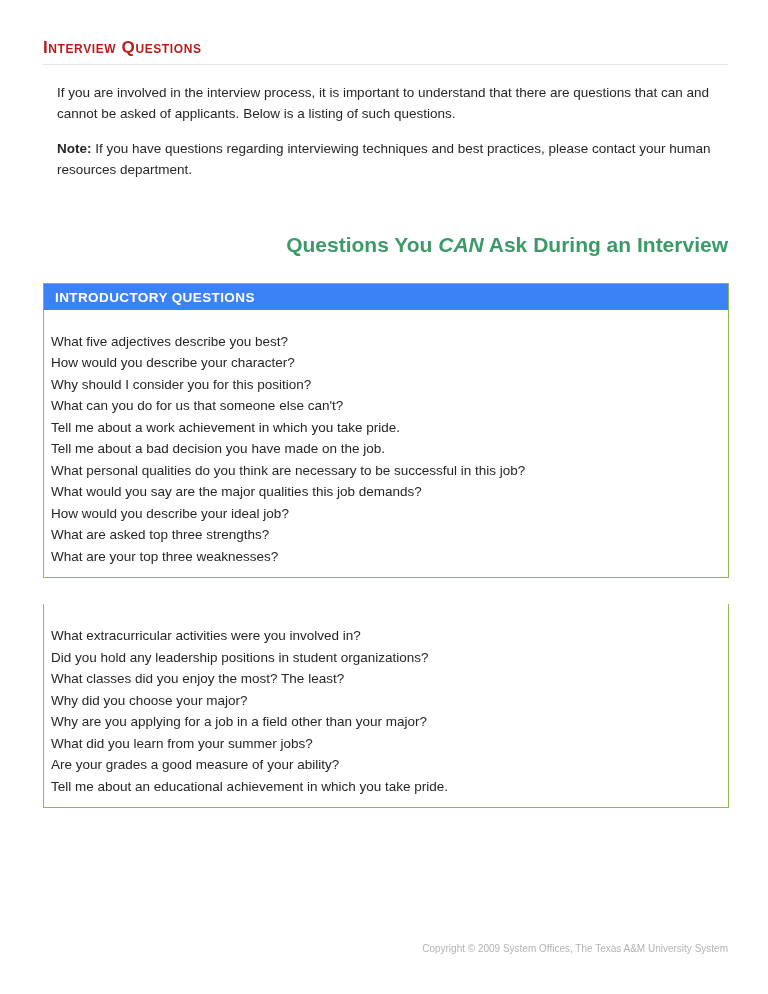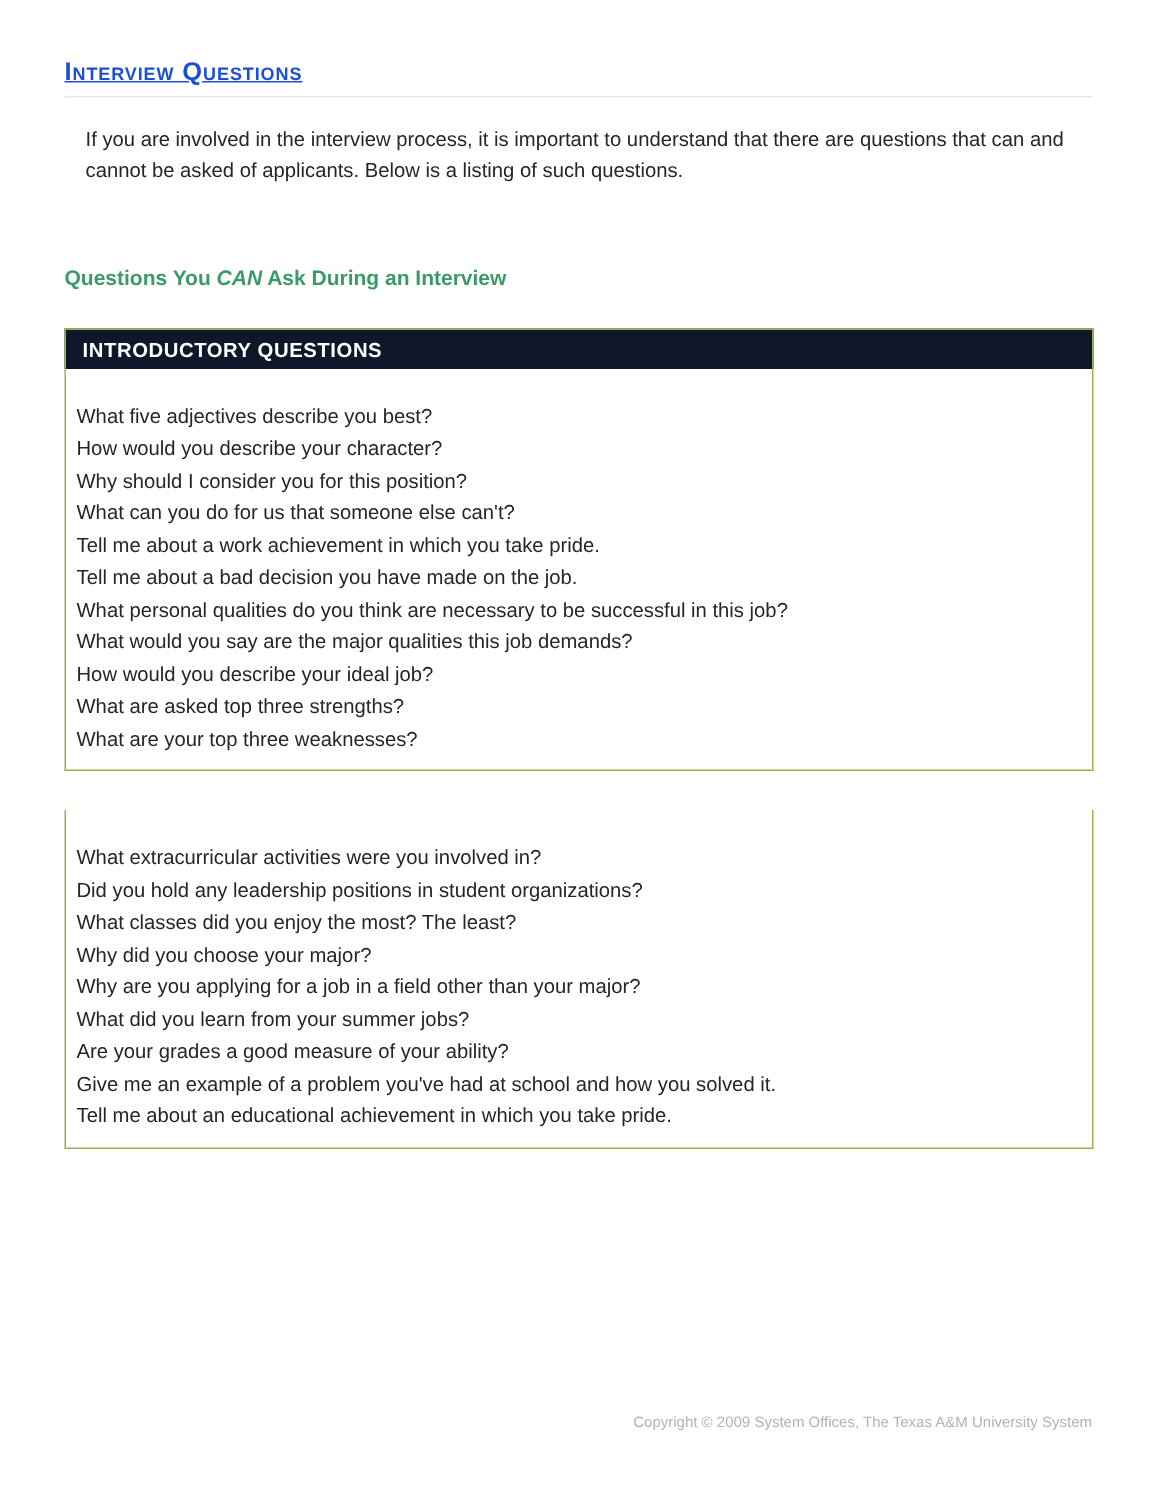--- a/index.html
+++ b/index.html
@@ -22,11 +22,10 @@
     font-weight: bold;
     font-size: 17px;
     letter-spacing: 0.6px;
-    color: #1d4ed8;
+    color: #b91c1c;
     padding-bottom: 6px;
     border-bottom: 1px solid #e4e4e4;
     margin-bottom: 18px;
-    text-decoration: underline;
   }
   .para {
     font-size: 13.5px;

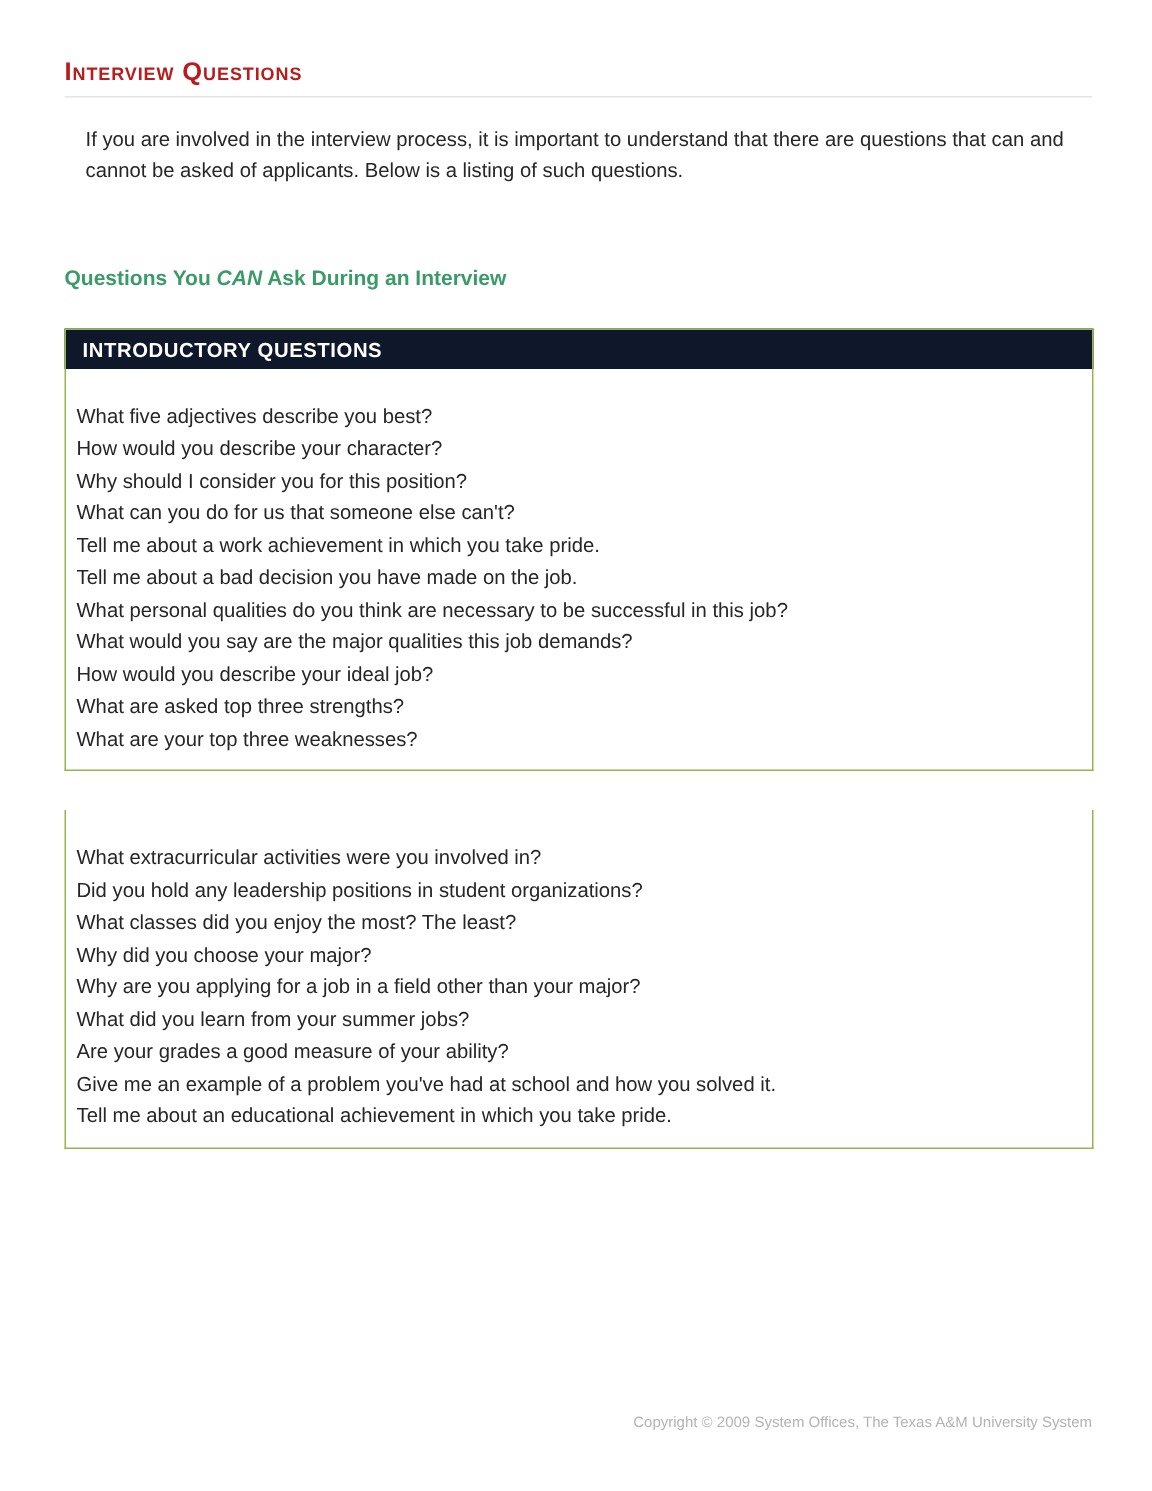--- a/index.html
+++ b/index.html
@@ -91,6 +91,9 @@
       <span>If you are involved in the interview process, it is important to understand that there are questions that can and cannot be asked of applicants. Below is a listing of such questions.</span>
     </p>
 
+    <p class="para">
+      <span class="note-label">Note:</span><span> If you have questions regarding interviewing techniques and best practices, please contact your human resources department.</span>
+    </p>
 
     <div class="center-heading">
       <span>Questions You </span><span class="em">CAN</span><span> Ask During an Interview</span>

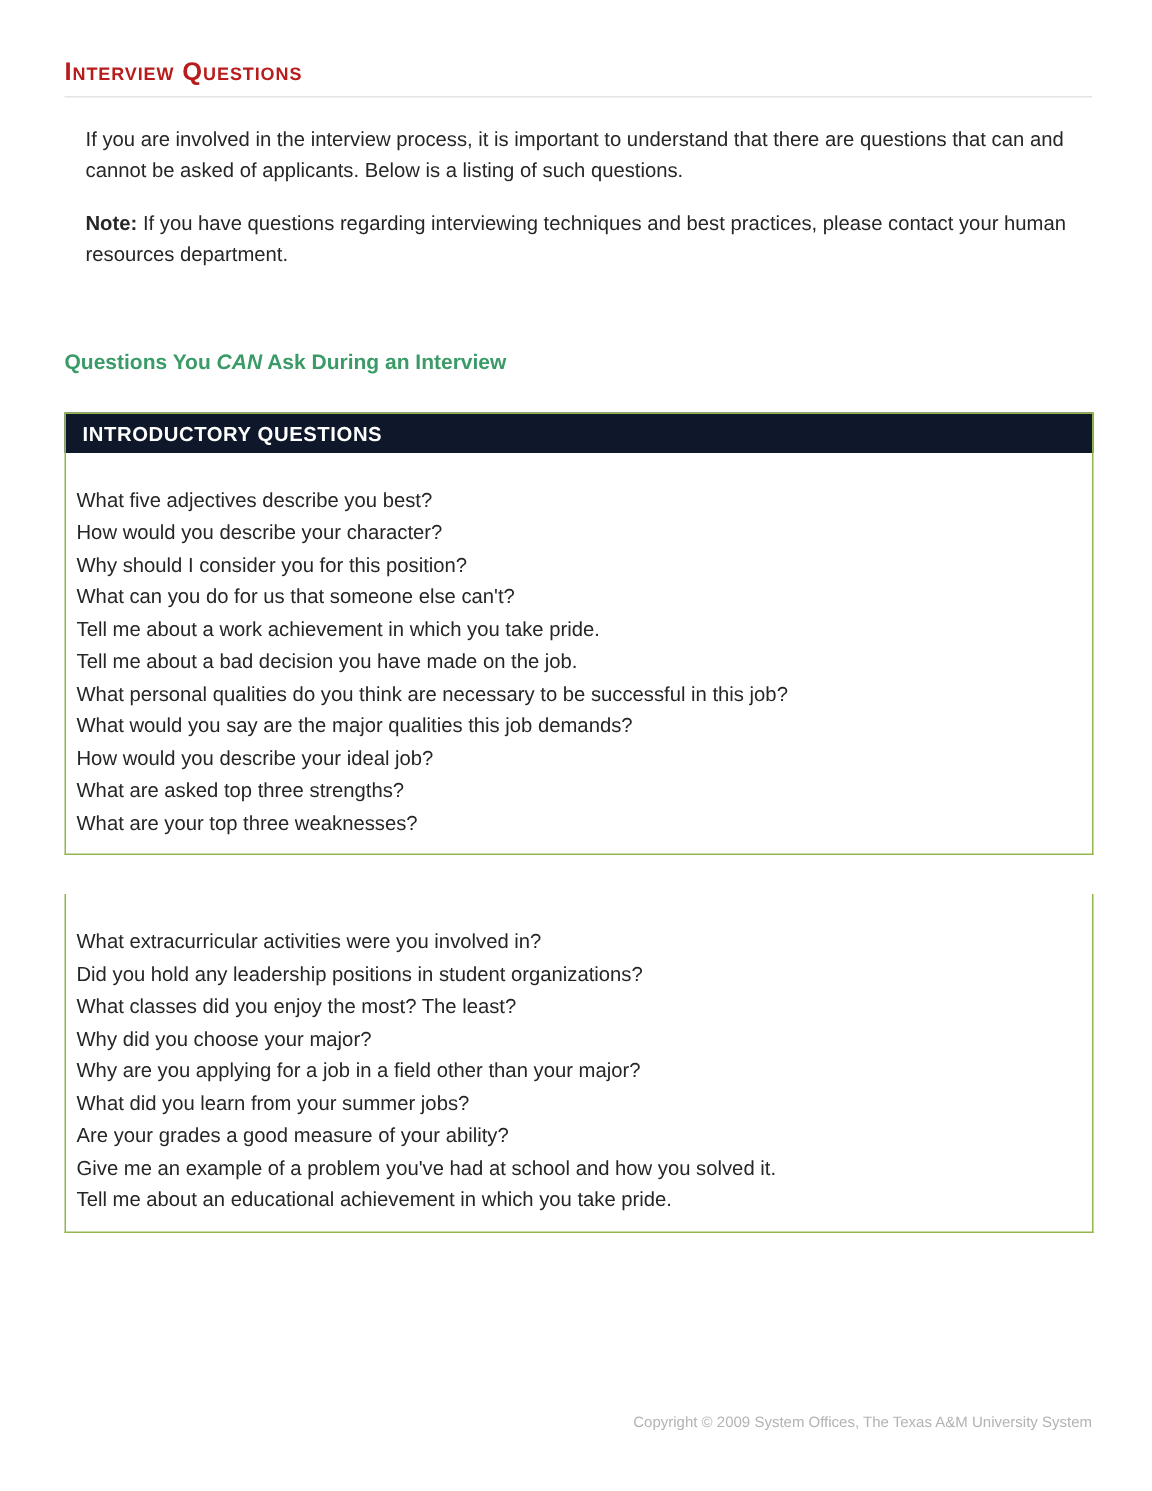--- a/index.html
+++ b/index.html
@@ -37,8 +37,8 @@
   }
   .note-label { font-weight: bold; }
   .center-heading {
-    text-align: left;
-    font-size: 14px;
+    text-align: right;
+    font-size: 21px;
     font-weight: bold;
     color: #3a9b68;
     margin-top: 52px;

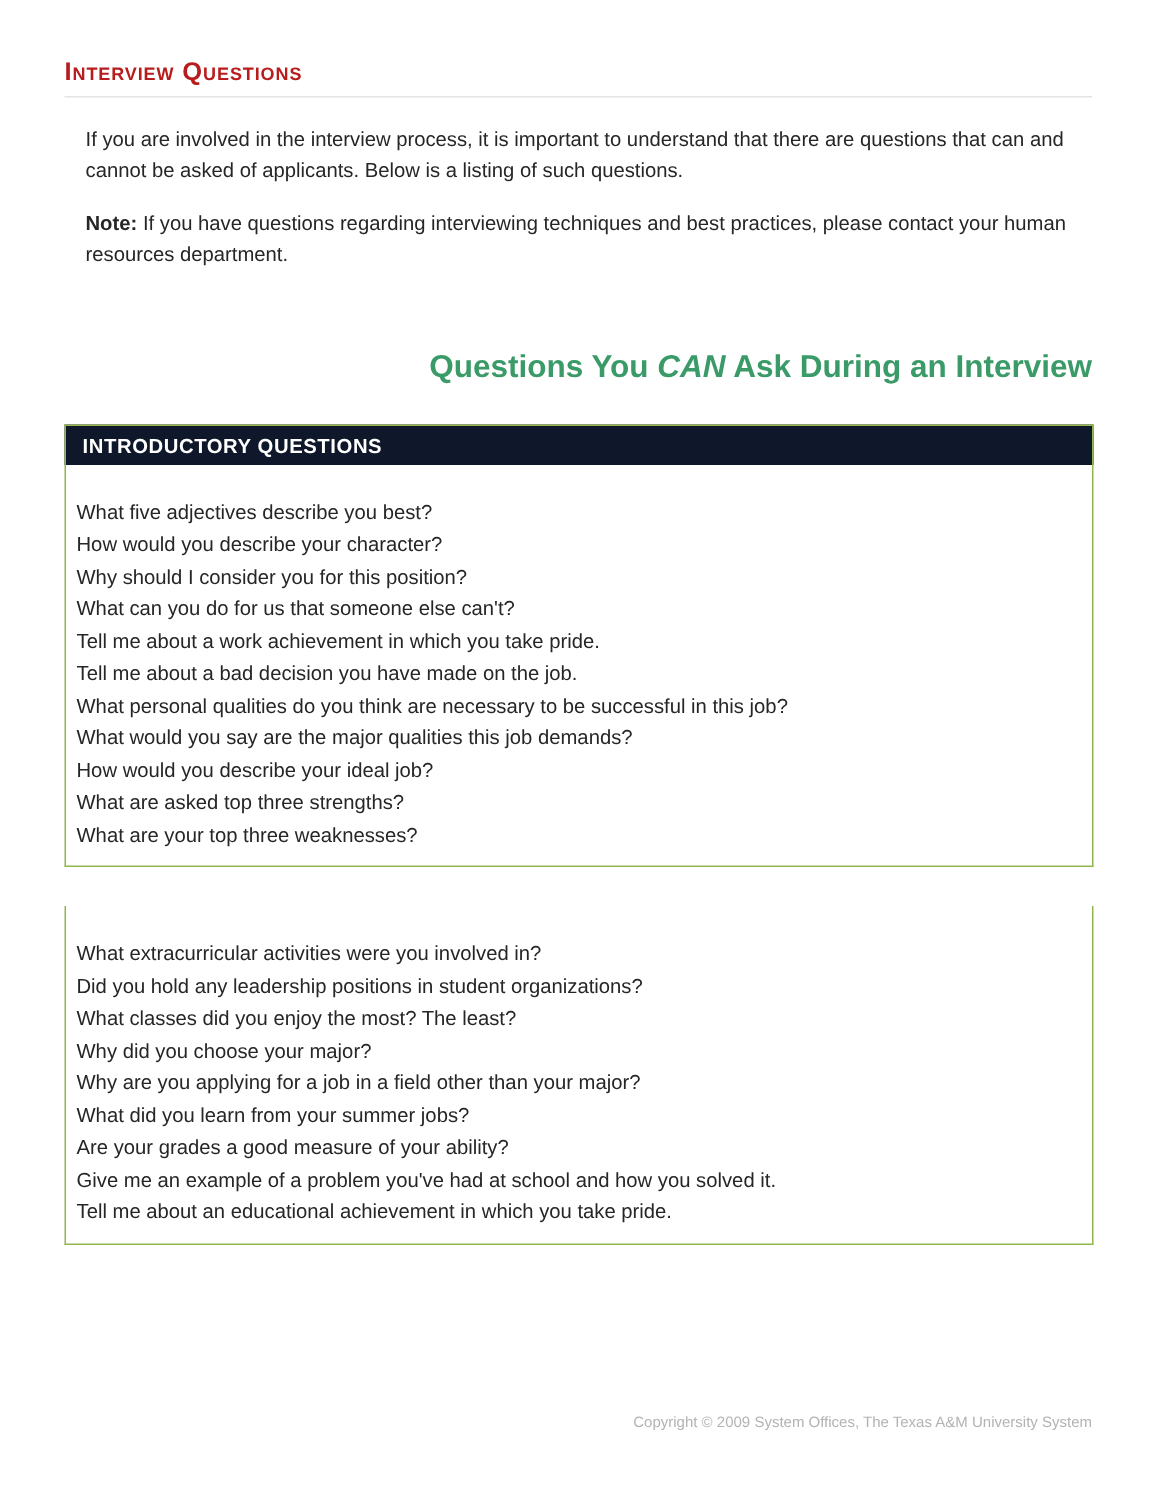--- a/index.html
+++ b/index.html
@@ -50,7 +50,7 @@
     width: 686px;
   }
   .section-header {
-    background: #0f172a;
+    background: #3b82f6;
     color: #ffffff;
     font-weight: bold;
     font-size: 13.5px;

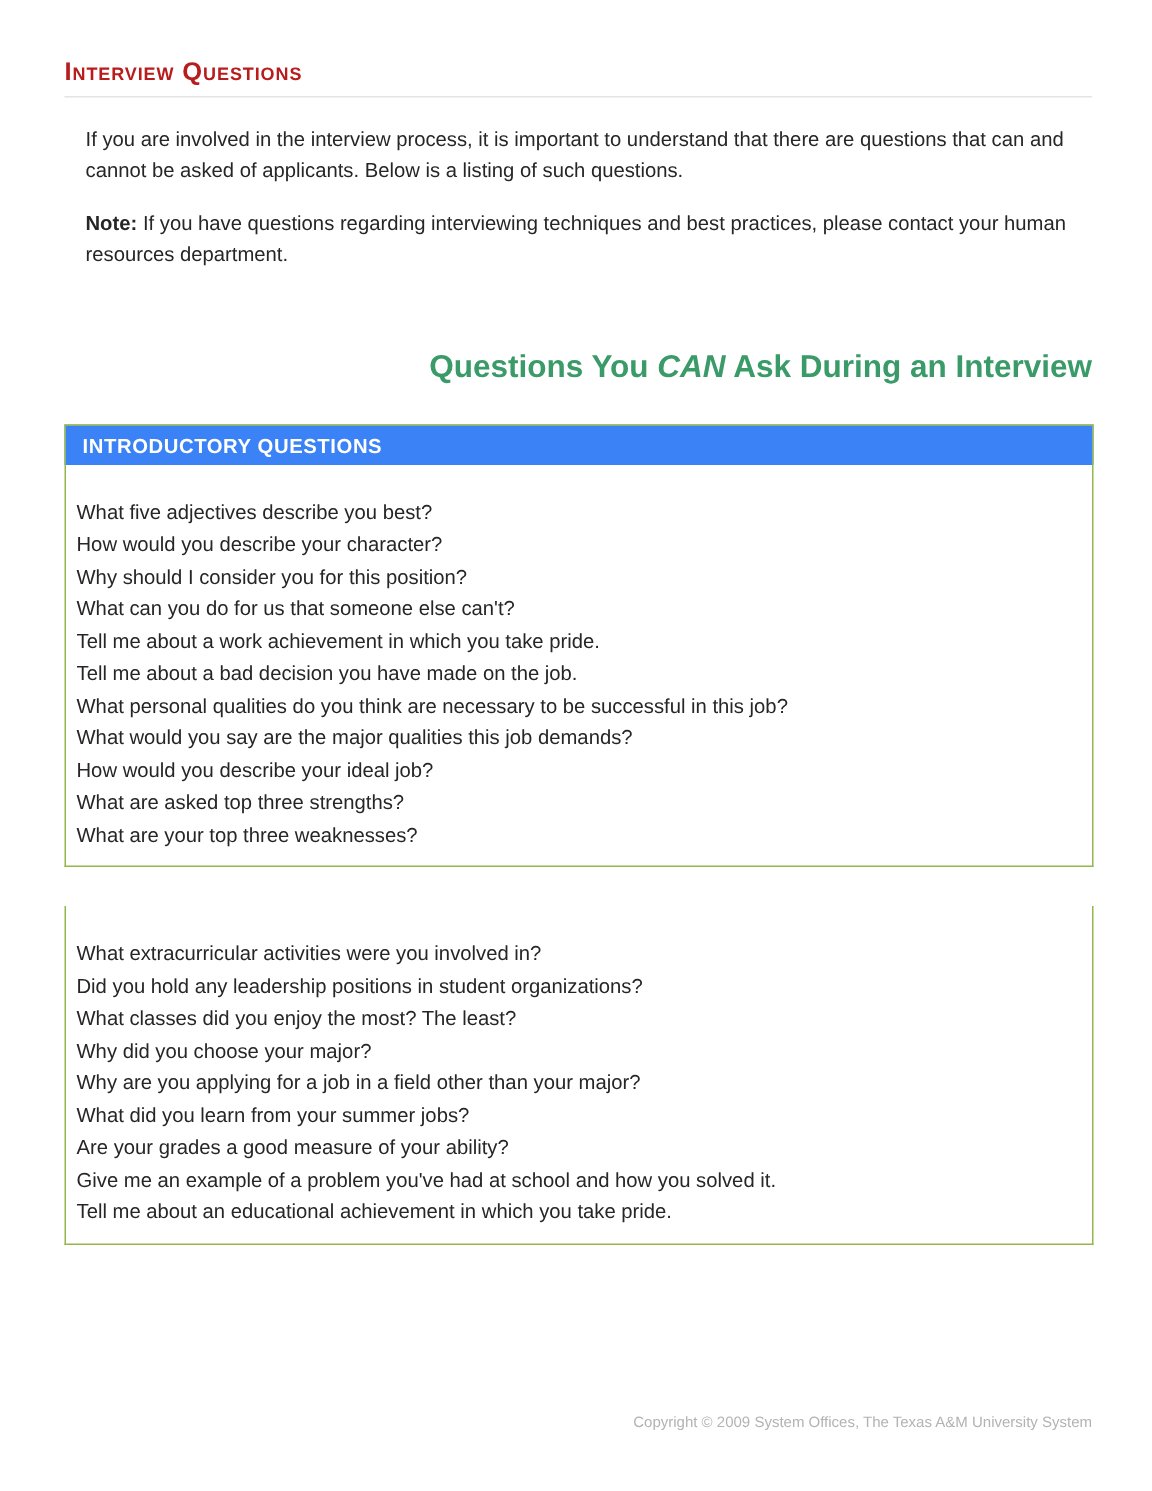--- a/index.html
+++ b/index.html
@@ -129,7 +129,6 @@
               <li>Why are you applying for a job in a field other than your major?</li>
               <li>What did you learn from your summer jobs?</li>
               <li>Are your grades a good measure of your ability?</li>
-              <li>Give me an example of a problem you've had at school and how you solved it.</li>
               <li>Tell me about an educational achievement in which you take pride.</li>
             </ul>
     </div>

